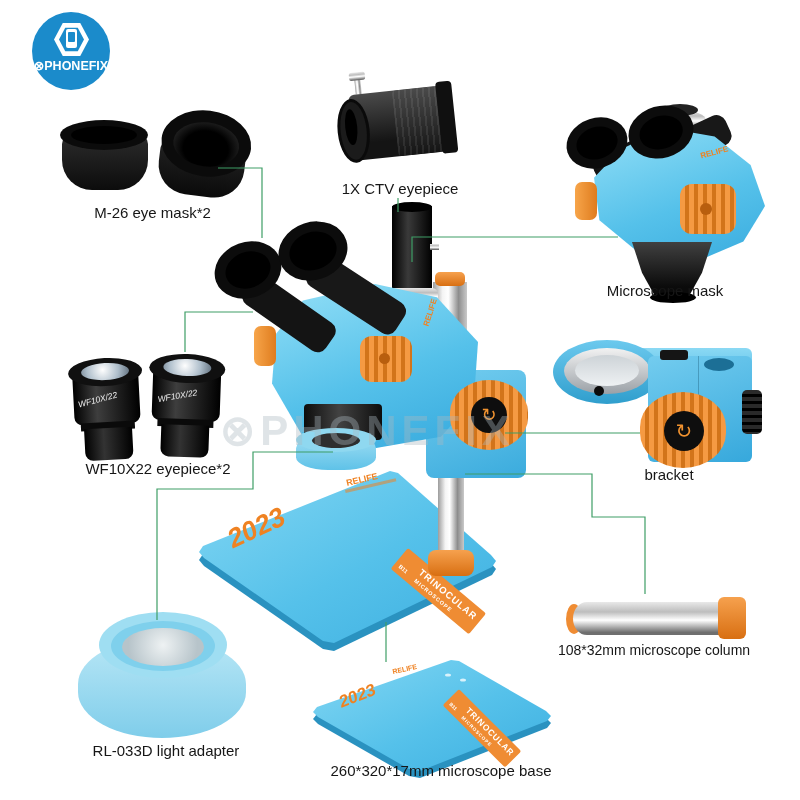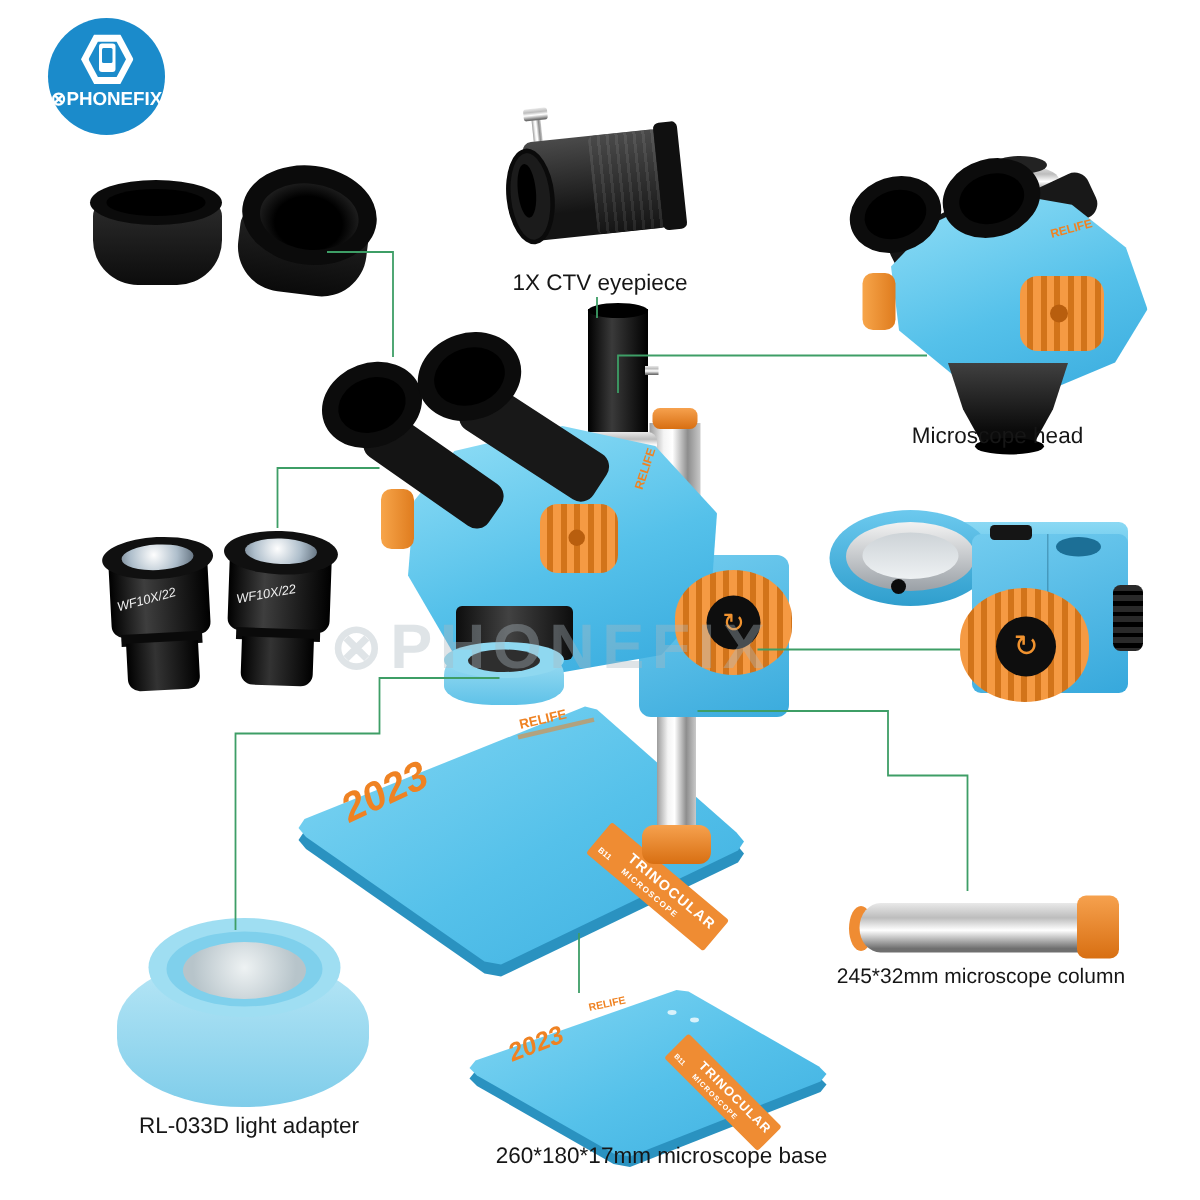--- a/index.html
+++ b/index.html
@@ -99,6 +99,7 @@
            background:radial-gradient(ellipse at 50% 60%,#000 48%,#1f1f1f 75%)"></div>
     </div>
   </div>
+  <div class="lbl" style="left:50px;top:204px;width:205px">M-26 eye mask*2</div>
 
   <div class="abs" style="left:340px;top:86px;width:122px;height:92px;transform:rotate(-6deg);z-index:6">
     <div class="abs chromeV" style="left:20px;top:-12px;width:6px;height:16px"></div>

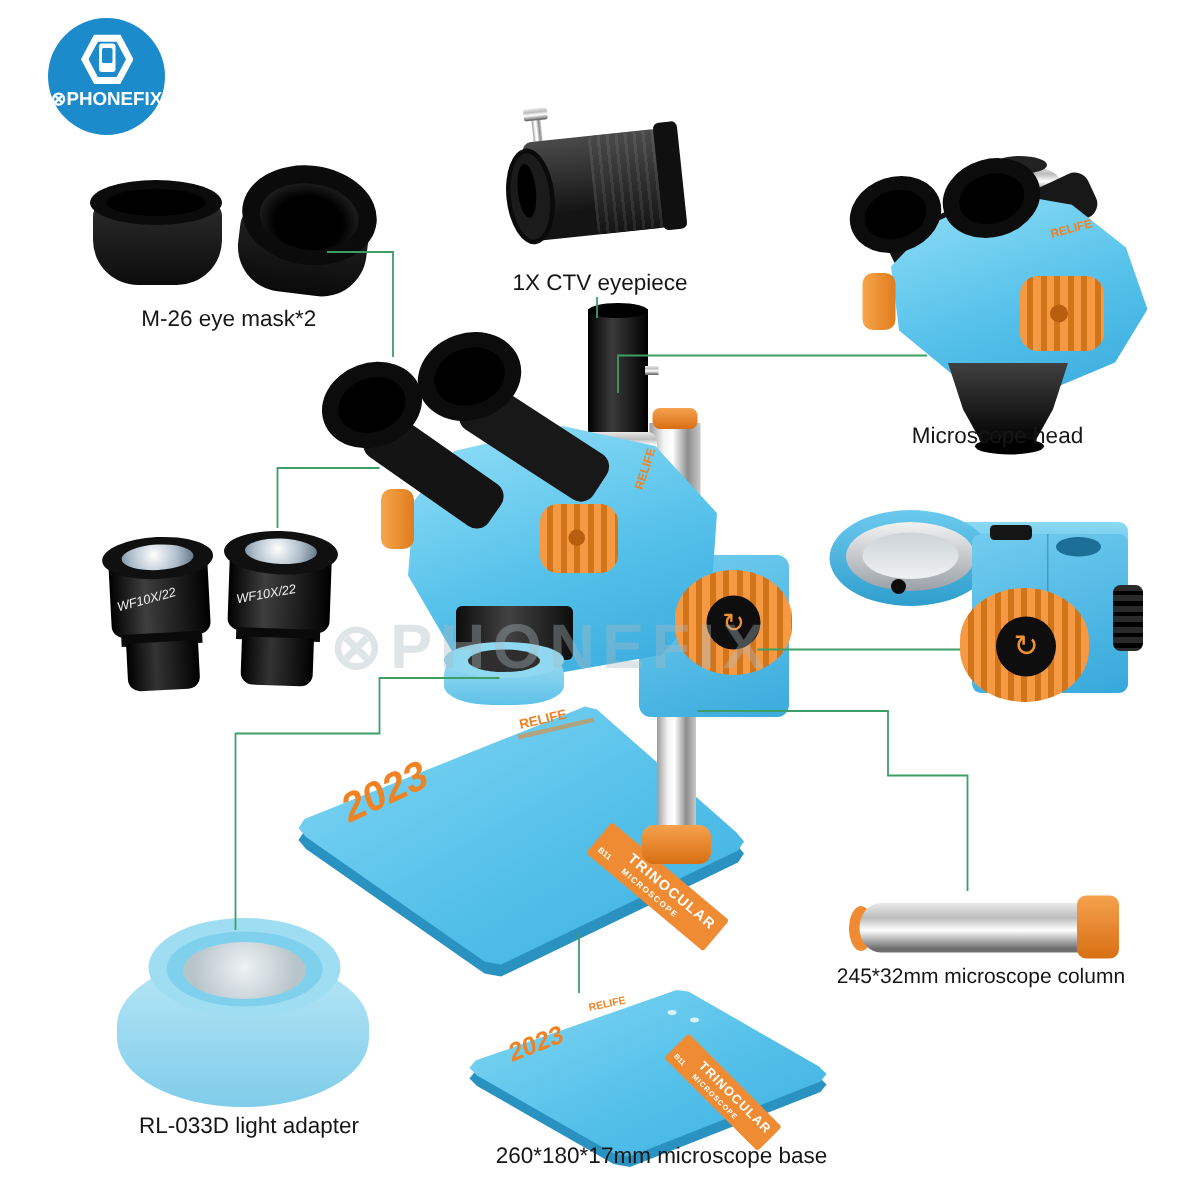--- a/index.html
+++ b/index.html
@@ -144,7 +144,7 @@
          background:linear-gradient(180deg,#404040,#0b0b0b 80%)"></div>
     <div class="abs" style="left:650px;top:292px;width:46px;height:11px;border-radius:50%;background:#000;z-index:6"></div>
   </div>
-  <div class="lbl" style="left:575px;top:282px;width:180px">Microscope head</div>
+  <div class="lbl" style="left:575px;top:282px;width:180px">Microscope mask</div>
 
   <div>
     <div class="abs" style="left:70px;top:358px;width:74px;height:102px;transform:rotate(-3deg);z-index:6">

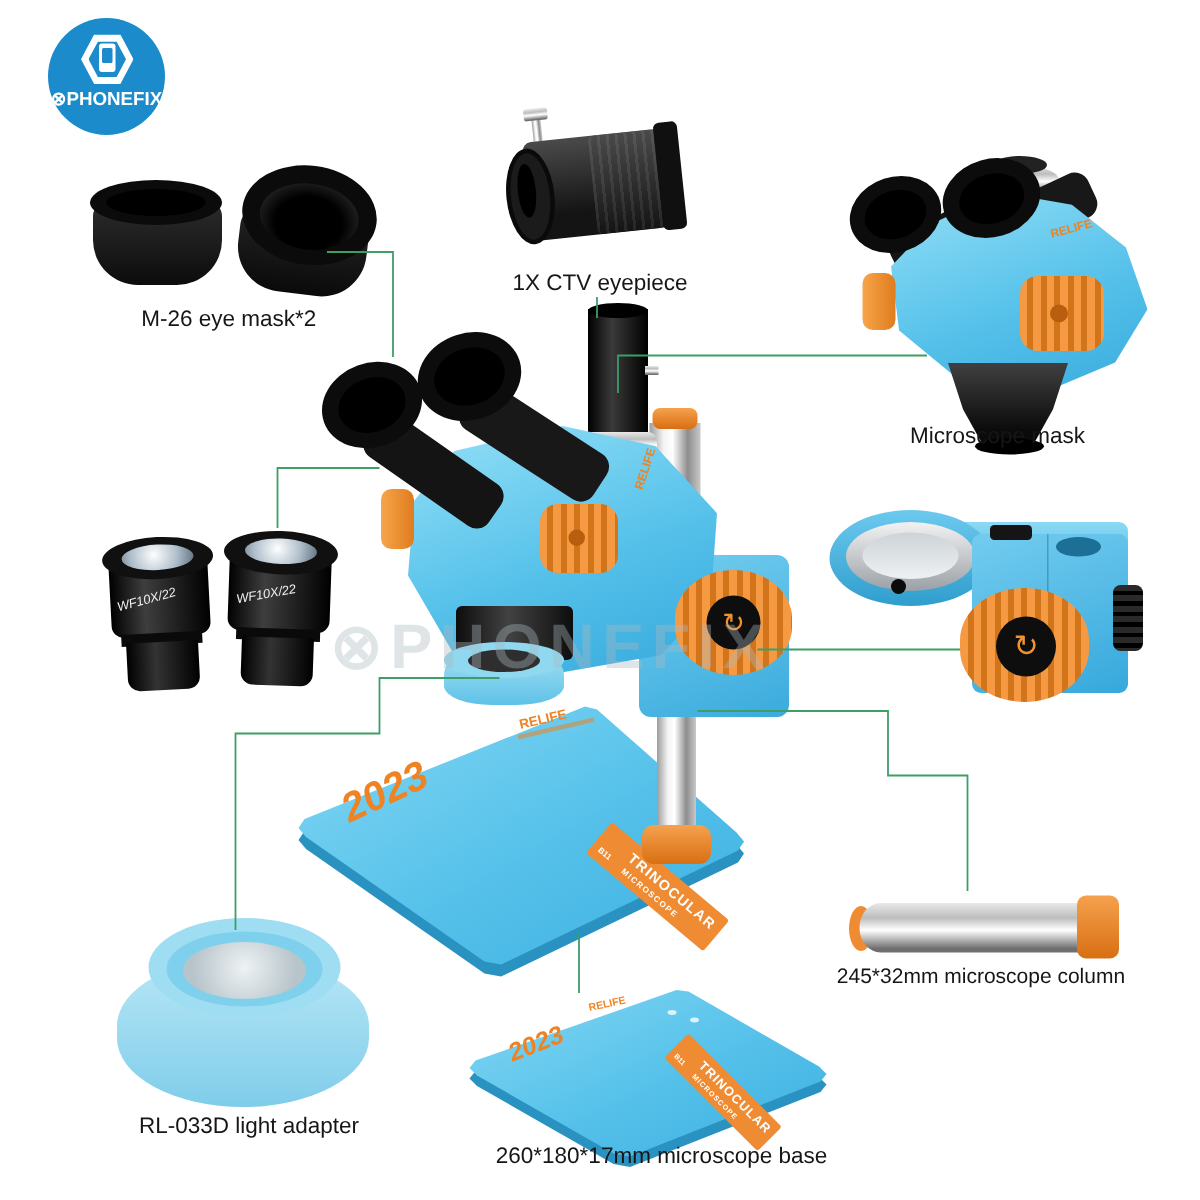--- a/index.html
+++ b/index.html
@@ -172,6 +172,7 @@
            transform:rotate(-12deg)">WF10X/22</div>
     </div>
   </div>
+  <div class="lbl" style="left:52px;top:460px;width:212px">WF10X22 eyepiece*2</div>
 
   <div>
 

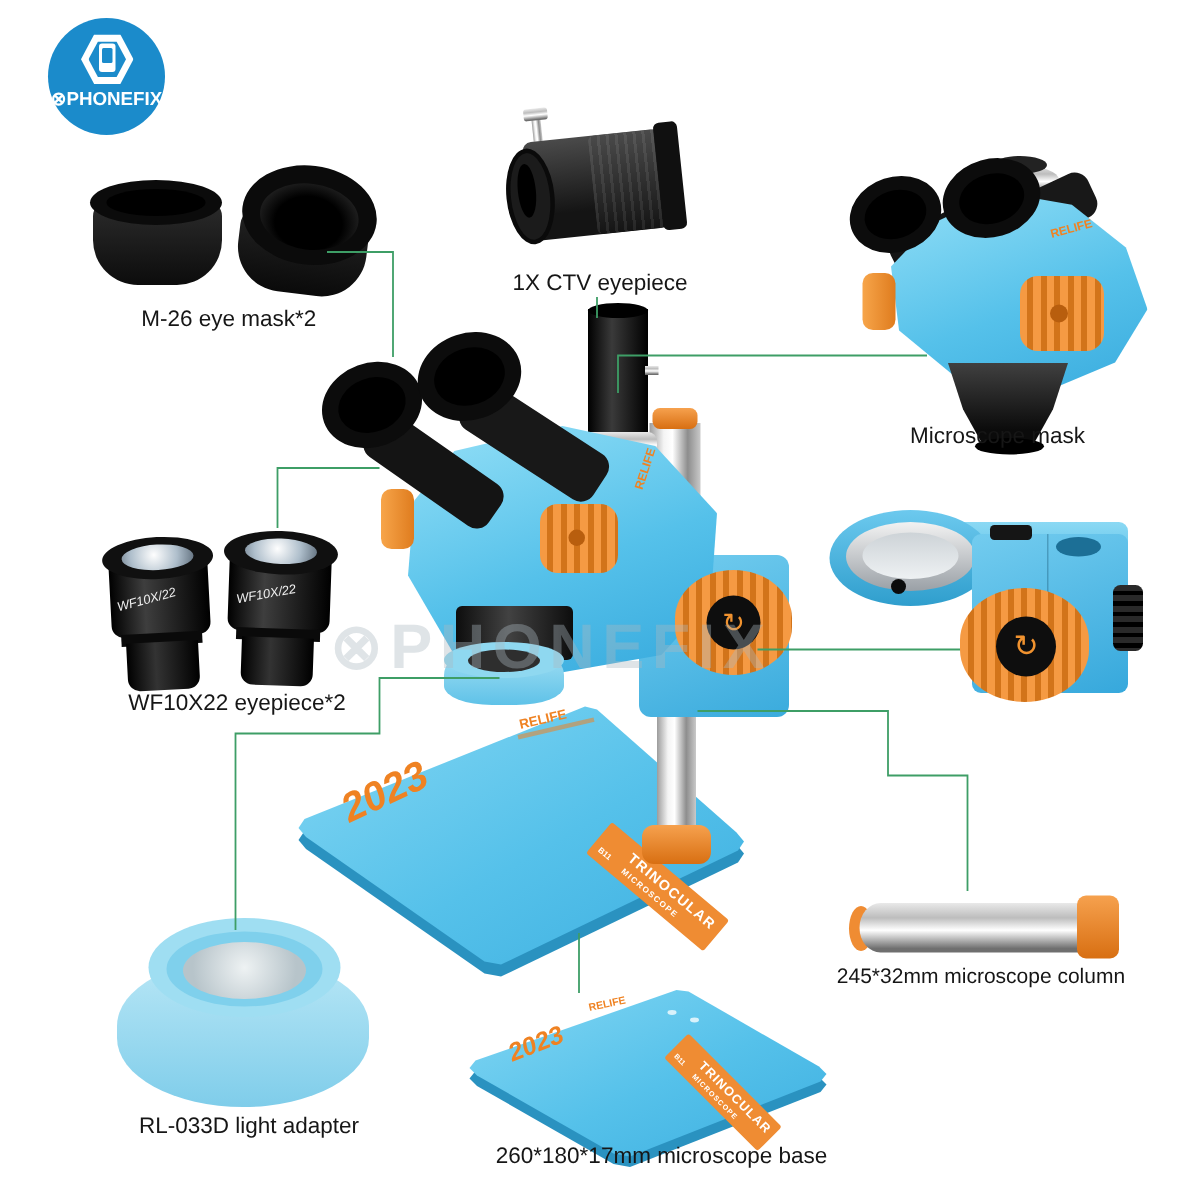--- a/index.html
+++ b/index.html
@@ -255,6 +255,7 @@
     </div>
   </div>
   <div class="lbl" style="left:585px;top:466px;width:168px">
+    <div>bracket</div>
   </div>
 
   <div class="abs" style="left:566px;top:596px;width:180px;height:44px;z-index:6">

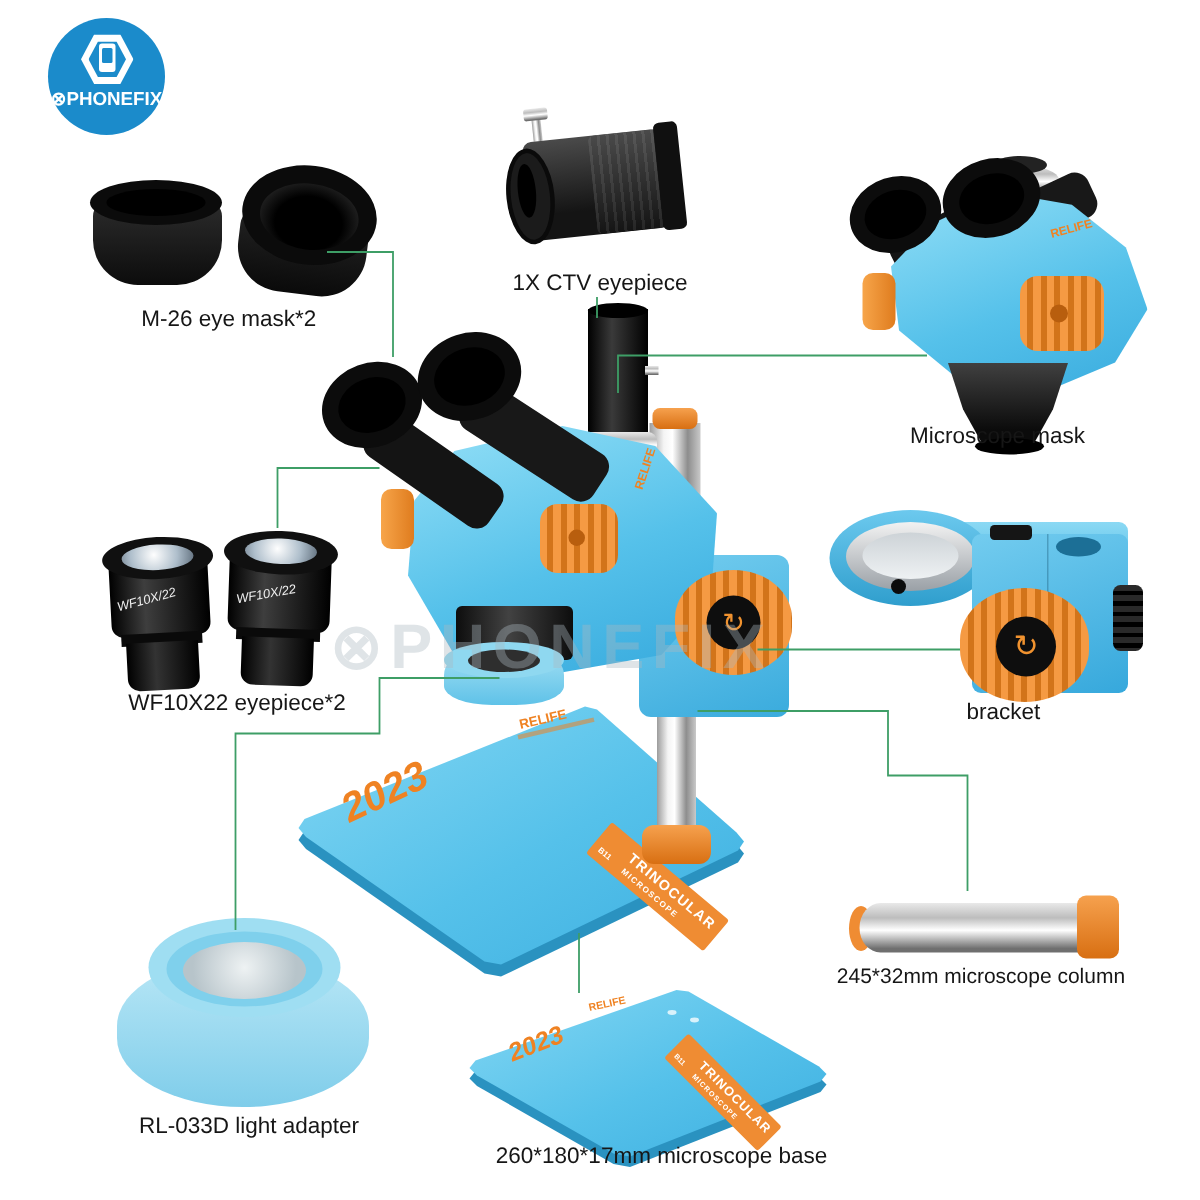--- a/index.html
+++ b/index.html
@@ -264,7 +264,7 @@
     <div class="abs" style="left:152px;top:1px;width:28px;height:42px;border-radius:6px;
          background:linear-gradient(180deg,#f6a14e,#d86f12)"></div>
   </div>
-  <div class="lbl" style="left:545px;top:642px;width:218px;font-size:14px">245*32mm microscope column</div>
+  <div class="lbl" style="left:545px;top:642px;width:218px;font-size:14px">108*32mm microscope column</div>
 
   <div class="abs" style="left:78px;top:612px;width:168px;height:130px;z-index:6">
     <div class="abs" style="left:0;top:26px;width:168px;height:100px;border-radius:50%/46%;

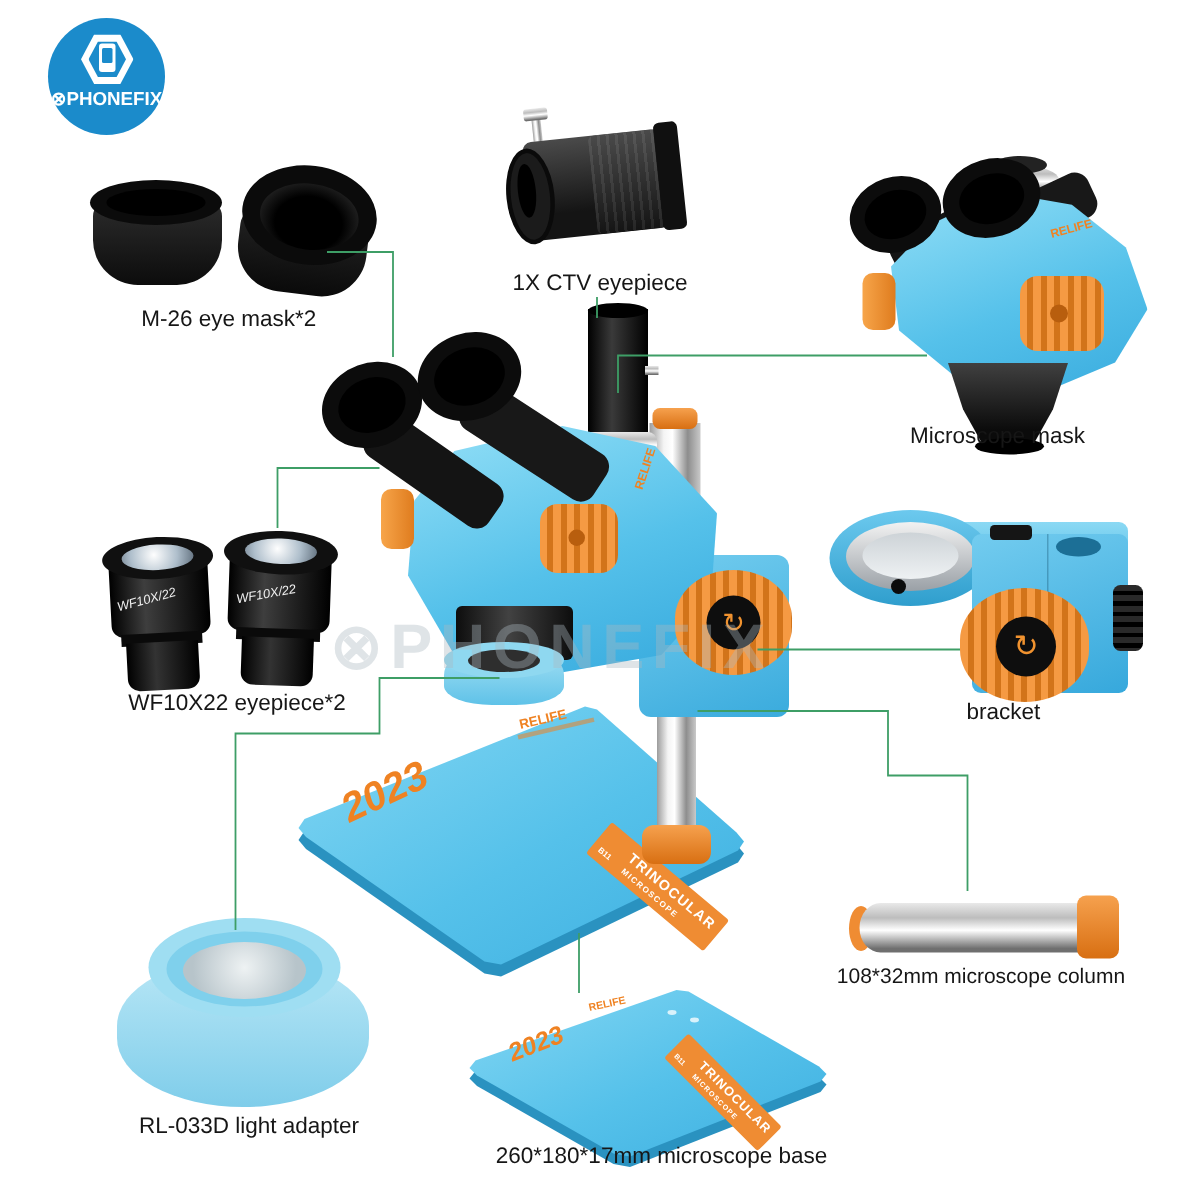--- a/index.html
+++ b/index.html
@@ -278,7 +278,7 @@
   </div>
   <div class="lbl" style="left:70px;top:742px;width:192px">RL-033D light adapter</div>
 
-  <div class="lbl" style="left:300px;top:762px;width:282px">260*180*17mm microscope base</div>
+  <div class="lbl" style="left:300px;top:762px;width:282px">260*320*17mm microscope base</div>
 
   <svg class="abs" style="left:0;top:0;z-index:50;pointer-events:none" width="800" height="800">
     <g fill="none" stroke="#3e9e66" stroke-width="1.2">

